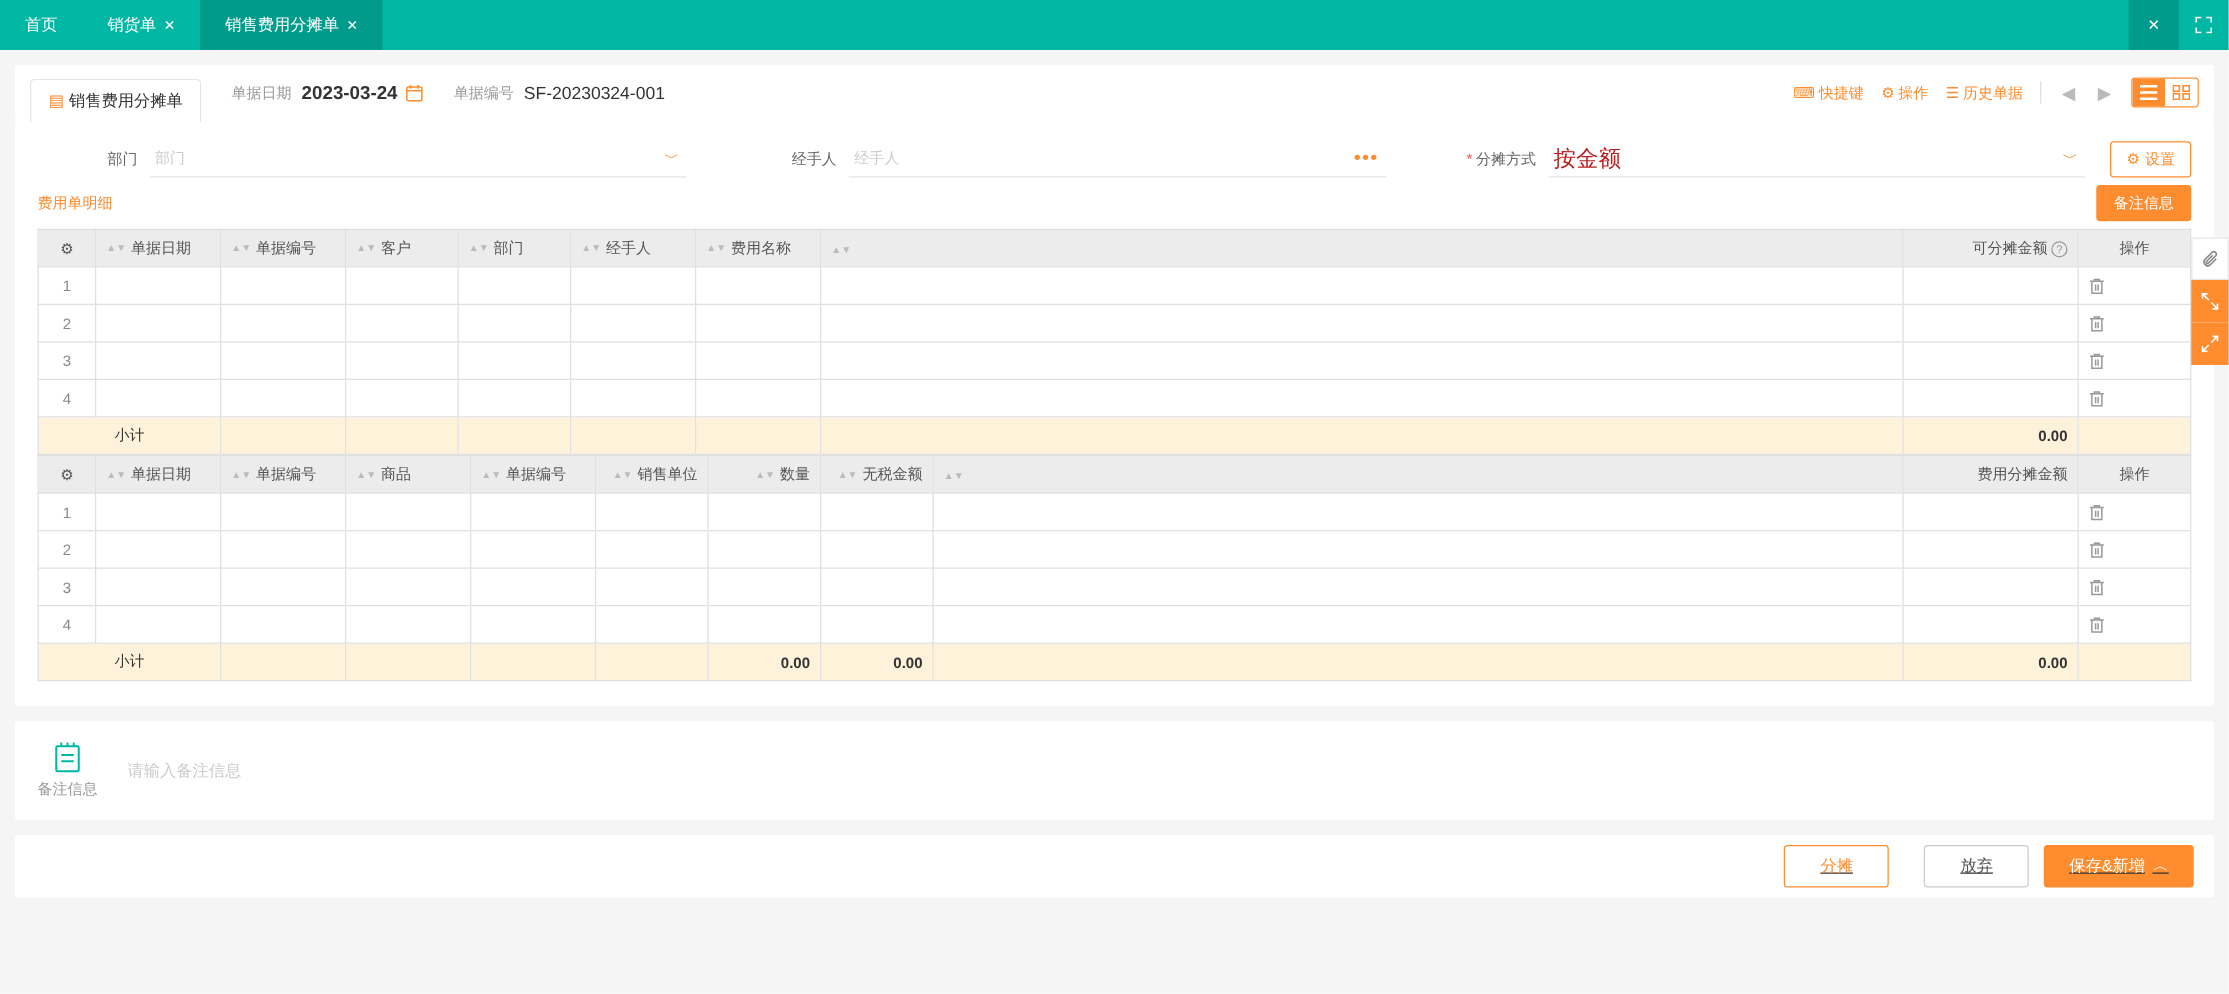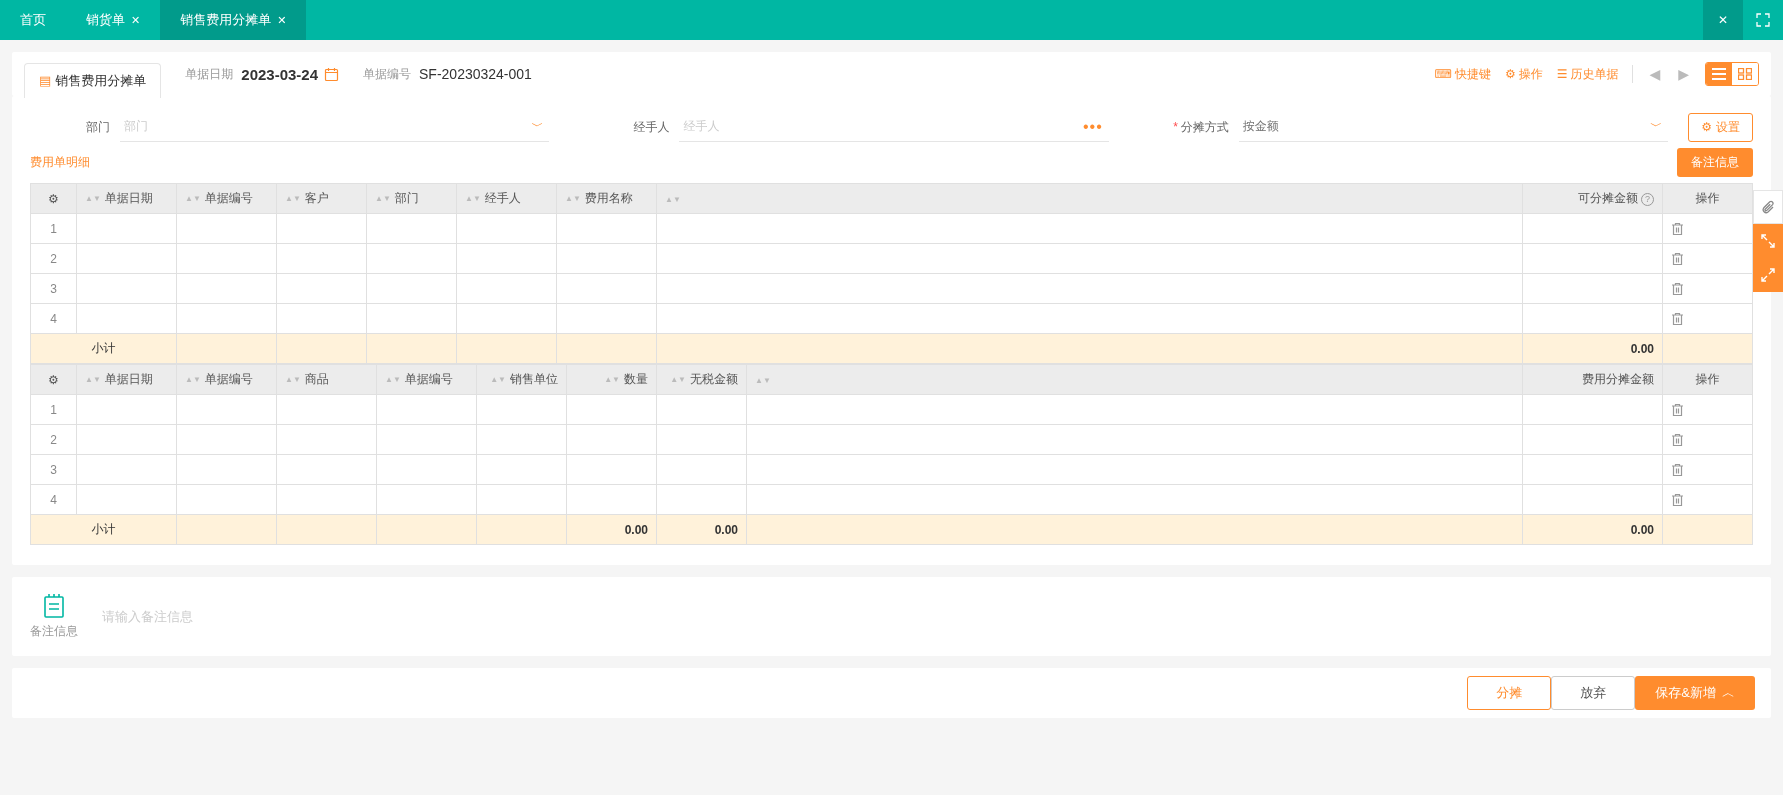--- a/index.html
+++ b/index.html
@@ -40,7 +40,7 @@
 .f-req { color: #ff4d4f; margin-right: 3px; }
 .f-input { flex: 1; height: 30px; border: none; border-bottom: 1px solid #e5e5e5; display: flex; align-items: center; position: relative; padding: 0 28px 0 4px; }
 .f-placeholder { color: #ccc; font-size: 12px; }
-.f-value { color: #737373; font-size: 12px; }
+.f-value { color: #b91c1c; font-size: 18px; }
 .f-caret { position: absolute; right: 6px; color: #ff8c2e; font-size: 12px; }
 .f-dots { position: absolute; right: 6px; color: #ff8c2e; font-size: 16px; letter-spacing: 1px; line-height: 1; }
 .btn-settings { margin-left: 20px; border: 1px solid #ff8c2e; color: #ff8c2e; background: #fff; padding: 5px 12px; border-radius: 3px; font-size: 12px; cursor: pointer; display: flex; align-items: center; gap: 4px; }

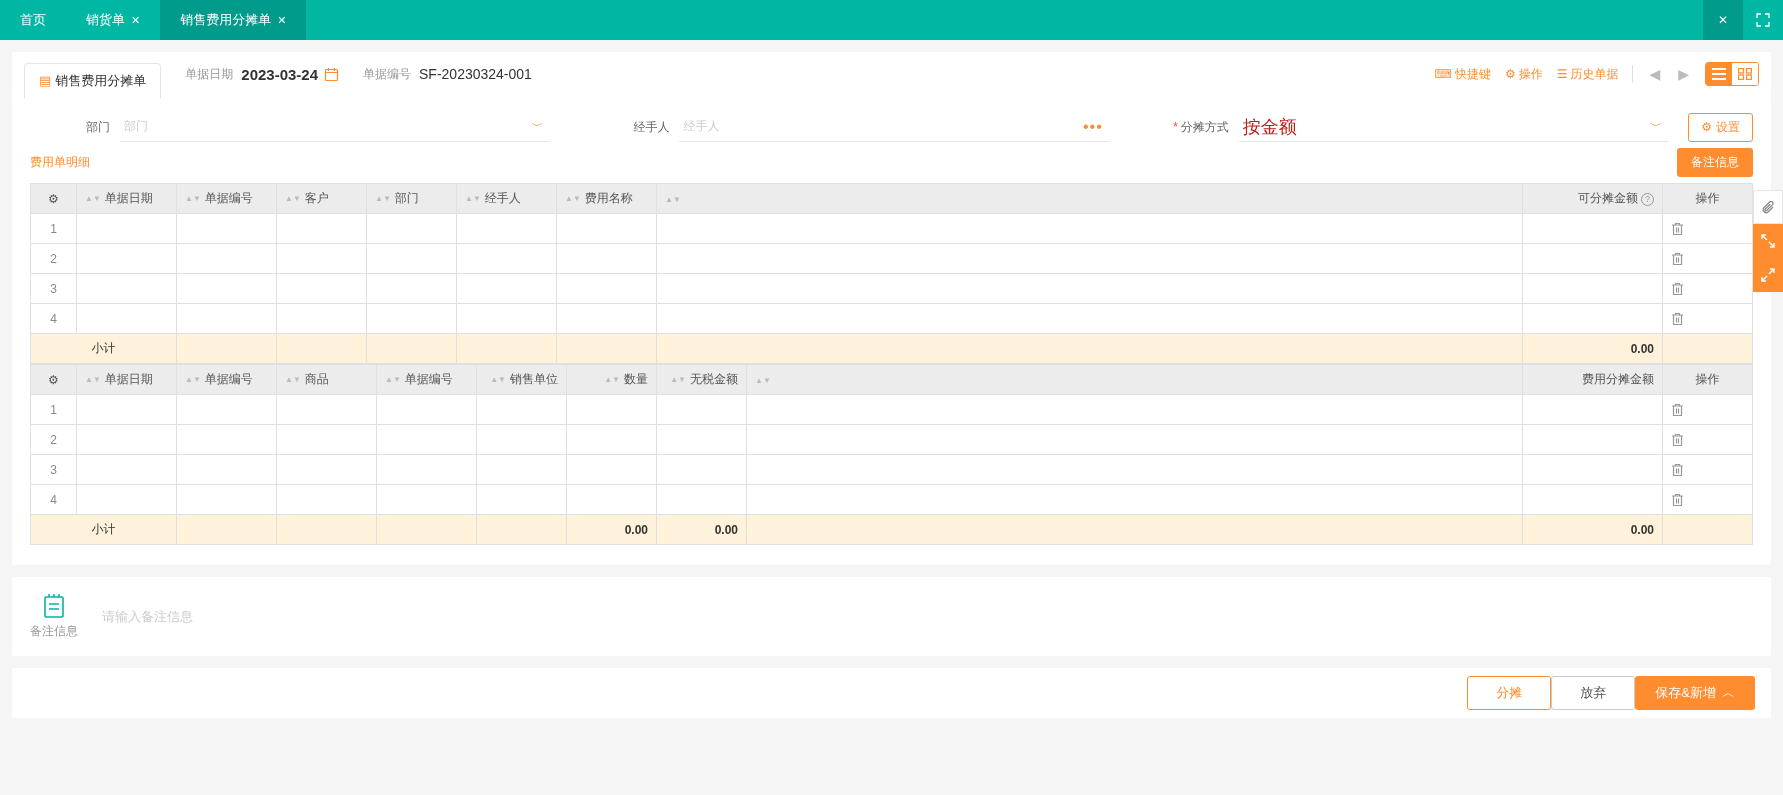--- a/index.html
+++ b/index.html
@@ -94,7 +94,7 @@
 .remarks-input::placeholder { color: #ccc; }
 
 
-.footer-bar { background: #fff; margin: 12px 12px 0 12px; height: 50px; display: flex; align-items: center; justify-content: flex-end; padding: 0 16px; gap: 0; border-radius: 2px; }
+.footer-bar { background: #fff; margin: 12px 12px 0 12px; height: 50px; display: flex; align-items: center; justify-content: flex-end; padding: 0 16px; gap: 12px; border-radius: 2px; text-decoration: underline; }
 .btn-outline-orange { border: 1px solid #ff8c2e; color: #ff8c2e; background: #fff; padding: 7px 28px; border-radius: 3px; font-size: 13px; cursor: pointer; }
 .btn-outline-gray { border: 1px solid #ccc; color: #555; background: #fff; padding: 7px 28px; border-radius: 3px; font-size: 13px; cursor: pointer; }
 .btn-solid-orange { background: #ff8c2e; color: #fff; border: none; padding: 8px 20px; border-radius: 3px; font-size: 13px; cursor: pointer; display: flex; align-items: center; gap: 6px; }

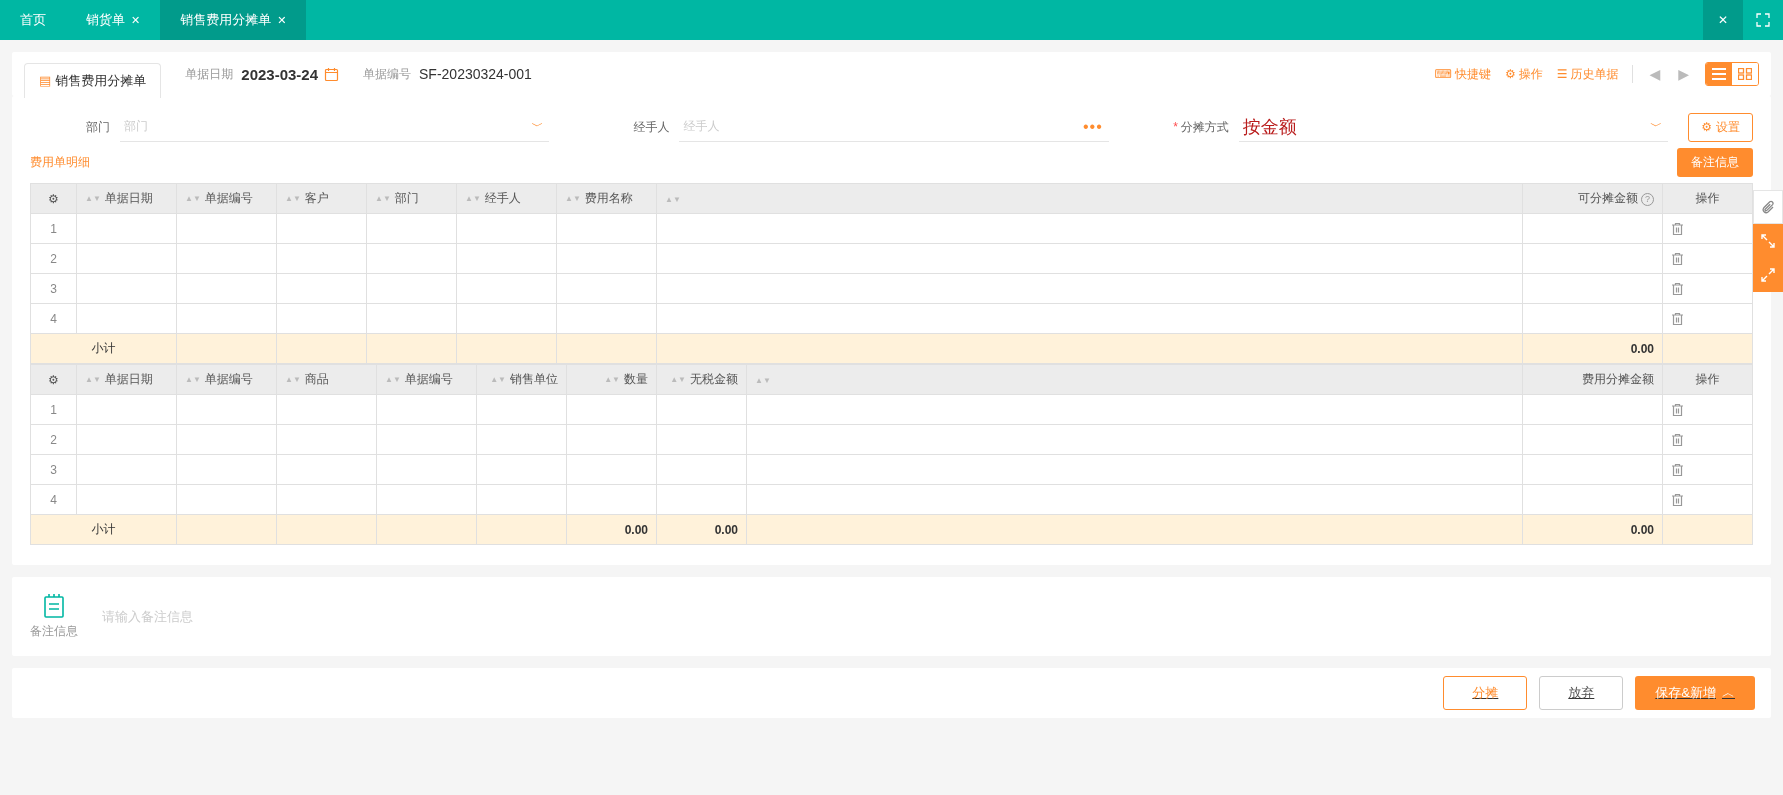--- a/index.html
+++ b/index.html
@@ -96,7 +96,7 @@
 
 .footer-bar { background: #fff; margin: 12px 12px 0 12px; height: 50px; display: flex; align-items: center; justify-content: flex-end; padding: 0 16px; gap: 12px; border-radius: 2px; text-decoration: underline; }
 .btn-outline-orange { border: 1px solid #ff8c2e; color: #ff8c2e; background: #fff; padding: 7px 28px; border-radius: 3px; font-size: 13px; cursor: pointer; }
-.btn-outline-gray { border: 1px solid #ccc; color: #555; background: #fff; padding: 7px 28px; border-radius: 3px; font-size: 13px; cursor: pointer; }
+.btn-outline-gray { border: 1px solid #ccc; color: #555; background: #fff; padding: 7px 28px; border-radius: 3px; font-size: 13px; cursor: pointer; margin-left: 16px; }
 .btn-solid-orange { background: #ff8c2e; color: #fff; border: none; padding: 8px 20px; border-radius: 3px; font-size: 13px; cursor: pointer; display: flex; align-items: center; gap: 6px; }
 
 

